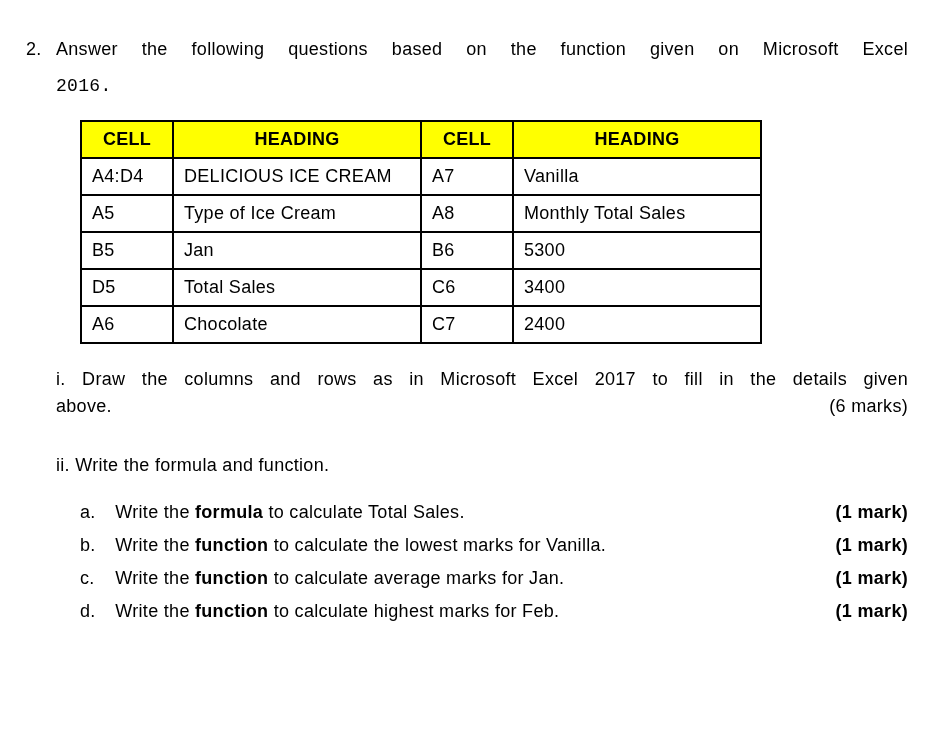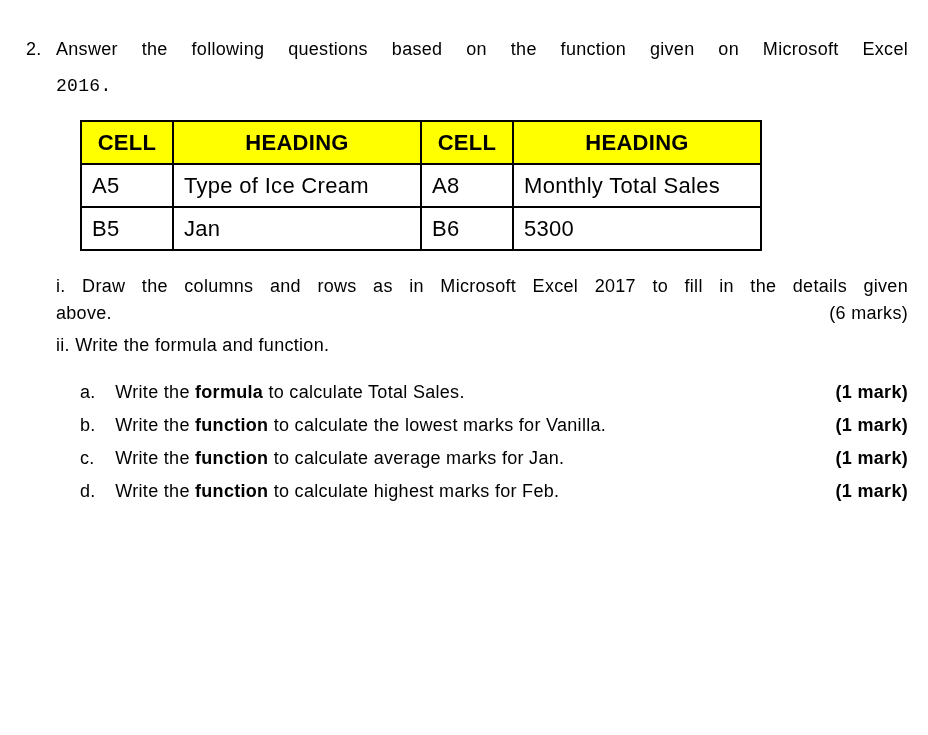--- a/index.html
+++ b/index.html
@@ -29,7 +29,7 @@
   table.data {
     border-collapse: collapse;
     margin: 8px 0 22px 24px;
-    font-size: 22px;
+    font-size: 18px;
   }
   table.data th, table.data td {
     border: 2px solid #000;

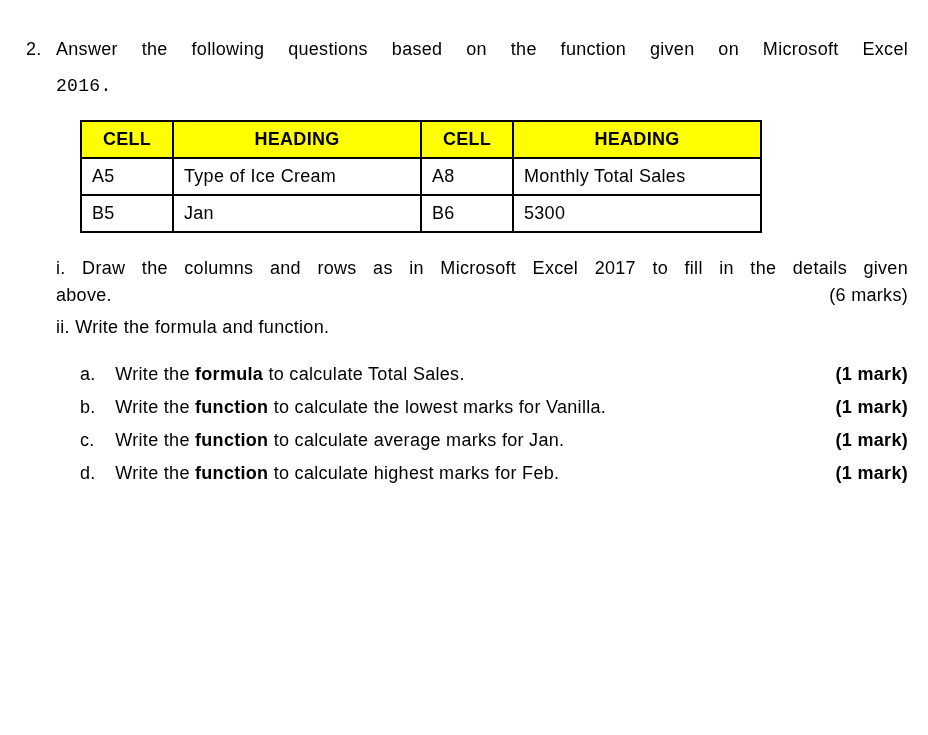--- a/index.html
+++ b/index.html
@@ -94,6 +94,12 @@
       </thead>
       <tbody>
         <tr>
+          <td>A4:D4</td>
+          <td>DELICIOUS ICE CREAM</td>
+          <td>A7</td>
+          <td>Vanilla</td>
+        </tr>
+        <tr>
           <td>A5</td>
           <td>Type of Ice Cream</td>
           <td>A8</td>

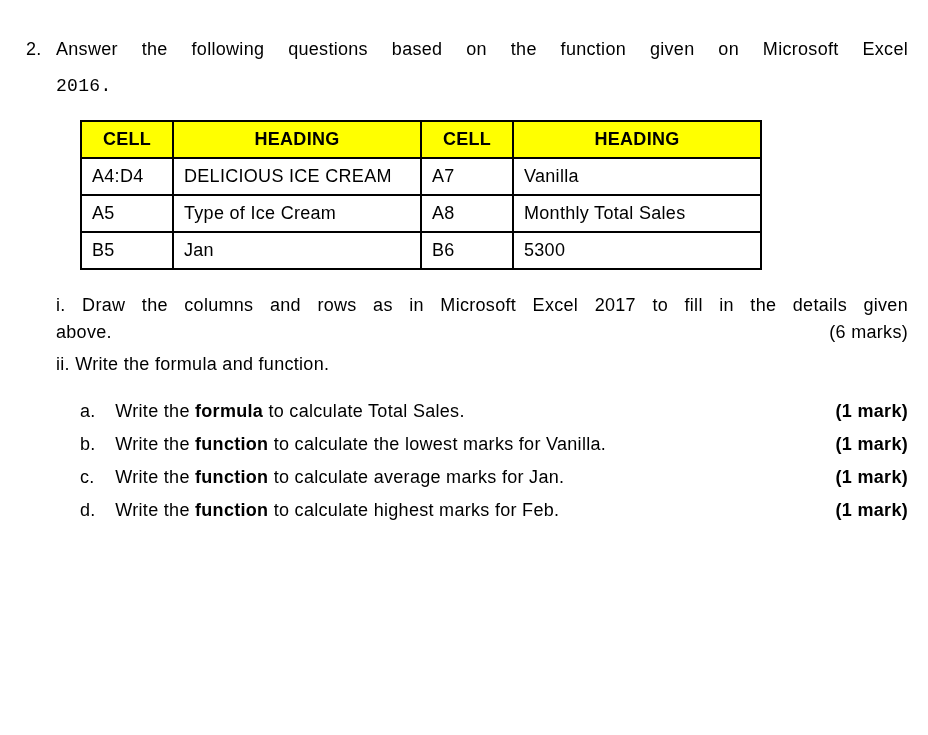--- a/index.html
+++ b/index.html
@@ -111,6 +111,12 @@
           <td>B6</td>
           <td>5300</td>
         </tr>
+        <tr>
+          <td>D5</td>
+          <td>Total Sales</td>
+          <td>C6</td>
+          <td>3400</td>
+        </tr>
       </tbody>
     </table>
 

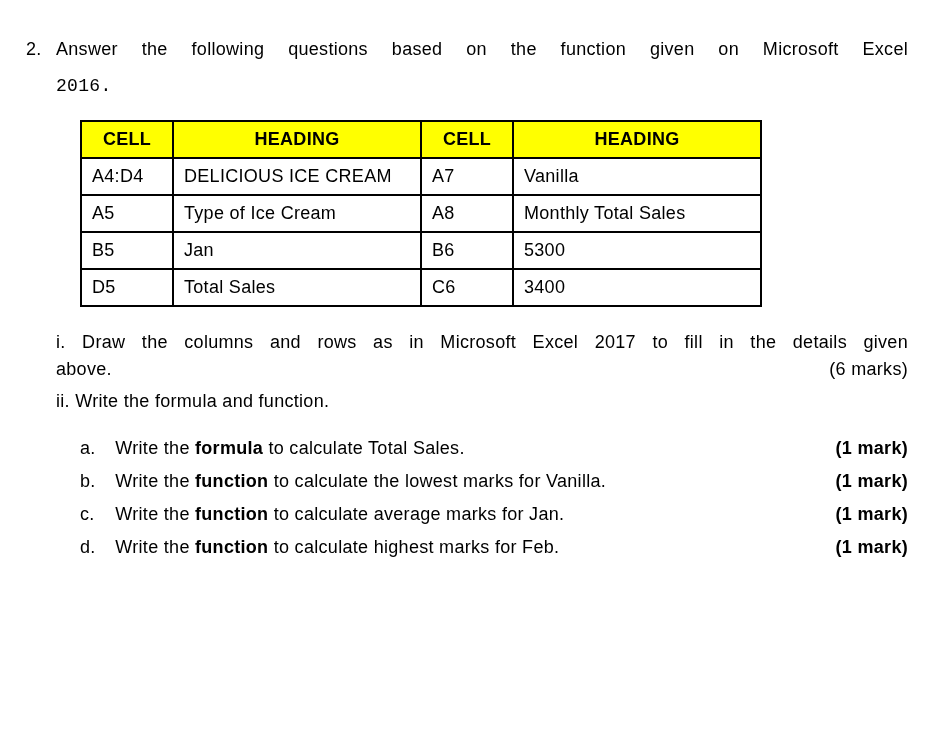--- a/index.html
+++ b/index.html
@@ -117,6 +117,12 @@
           <td>C6</td>
           <td>3400</td>
         </tr>
+        <tr>
+          <td>A6</td>
+          <td>Chocolate</td>
+          <td>C7</td>
+          <td>2400</td>
+        </tr>
       </tbody>
     </table>
 

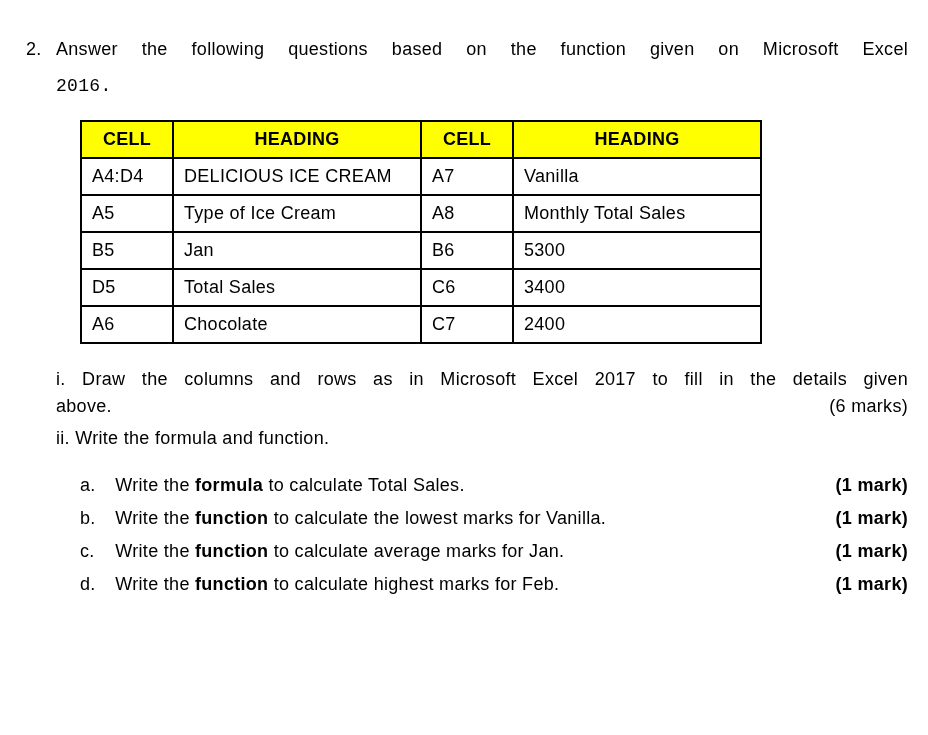--- a/index.html
+++ b/index.html
@@ -52,7 +52,7 @@
     margin-top: 6px;
   }
   .sub-i2 {
-    margin-bottom: 5px;
+    margin-bottom: 32px;
     overflow: hidden;
   }
   .sub-i2 span:first-child { float: left; }

